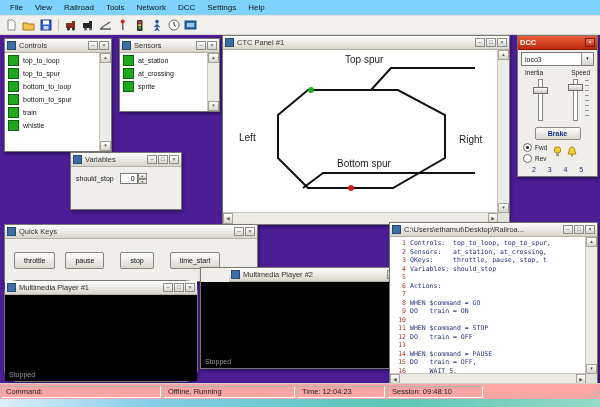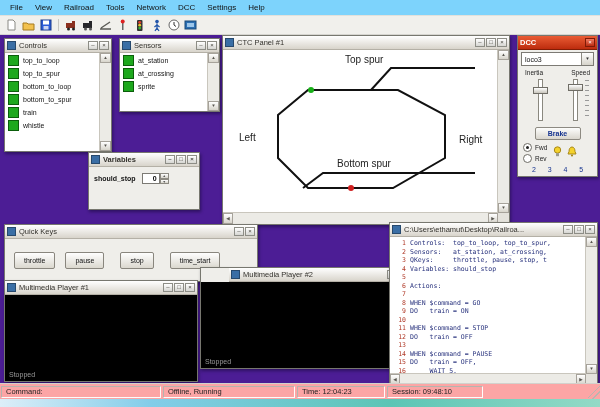--- a/index.html
+++ b/index.html
@@ -360,7 +360,7 @@
       </div>
     </div>
 
-    <div class="win" style="left:88px;top:117px;width:110px;height:56px;z-index:3;font-weight:bold;">
+    <div class="win" style="left:70px;top:117px;width:110px;height:56px;z-index:3;">
       <div class="titlebar">
         <span class="tb-ico"></span>
         <span class="tb-title">Variables</span>

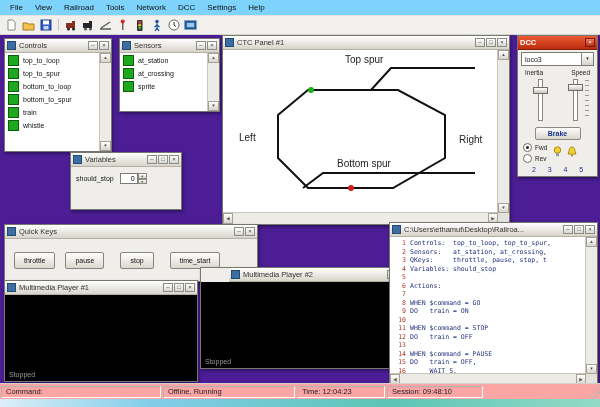--- a/index.html
+++ b/index.html
@@ -399,7 +399,7 @@
       </div>
     </div>
 
-    <div class="win" style="left:4px;top:245px;width:192px;height:100px;">
+    <div class="win" style="left:4px;top:245px;width:192px;height:100px;border-radius:13px;">
       <div class="titlebar">
         <span class="tb-ico"></span>
         <span class="tb-title">Multimedia Player #1</span>

